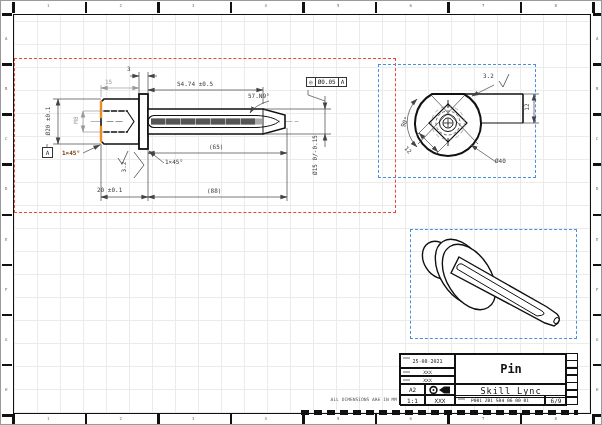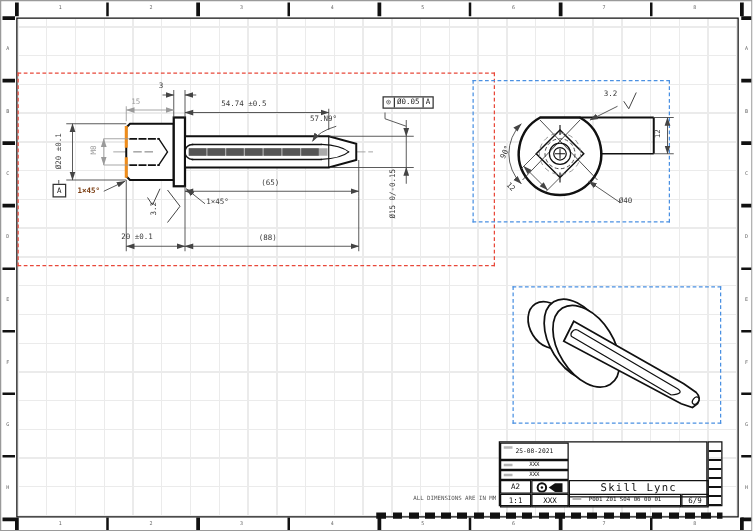--- a/index.html
+++ b/index.html
@@ -289,6 +289,7 @@
     <div class="cell tag" id="c-date" style="left:0;top:0;width:55px;height:14px;">25-08-2021</div>
     <div class="cell tag" id="c-x1" style="left:0;top:14px;width:55px;height:8px;">XXX</div>
     <div class="cell tag" id="c-x2" style="left:0;top:22px;width:55px;height:8px;">XXX</div>
+    <div class="cell" id="c-pin" style="left:55px;top:0;width:112px;height:30px;">Pin</div>
     <div class="cell" id="c-a2" style="left:0;top:30px;width:25px;height:11px;">A2</div>
     <div class="cell" id="c-proj" style="left:25px;top:30px;width:30px;height:11px;">
       <svg width="24" height="10" viewBox="0 0 24 10">

